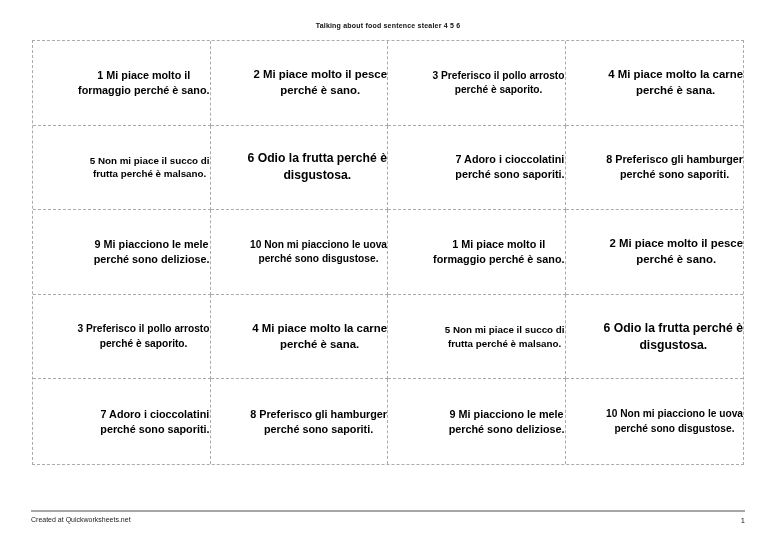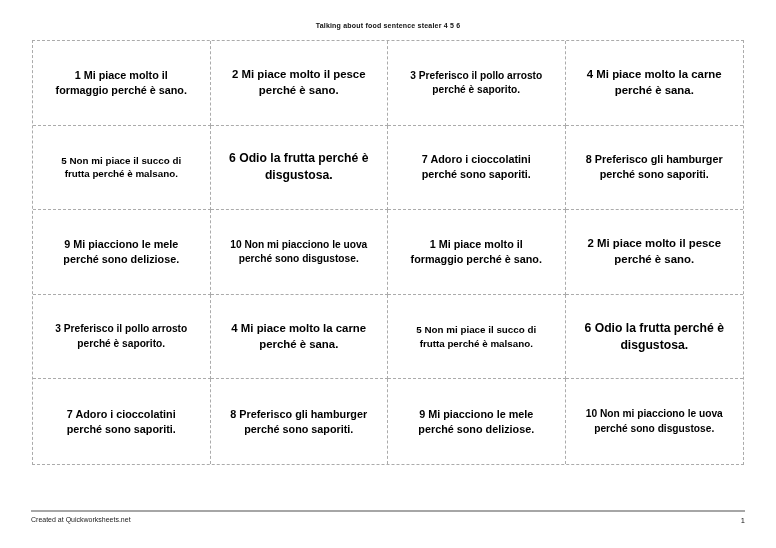--- a/index.html
+++ b/index.html
@@ -36,7 +36,7 @@
     box-sizing: border-box;
     display: flex;
     align-items: center;
-    justify-content: center;
+    justify-content: flex-end;
     overflow: hidden;
   }
   .cell:nth-child(4n) { border-right: none; }

